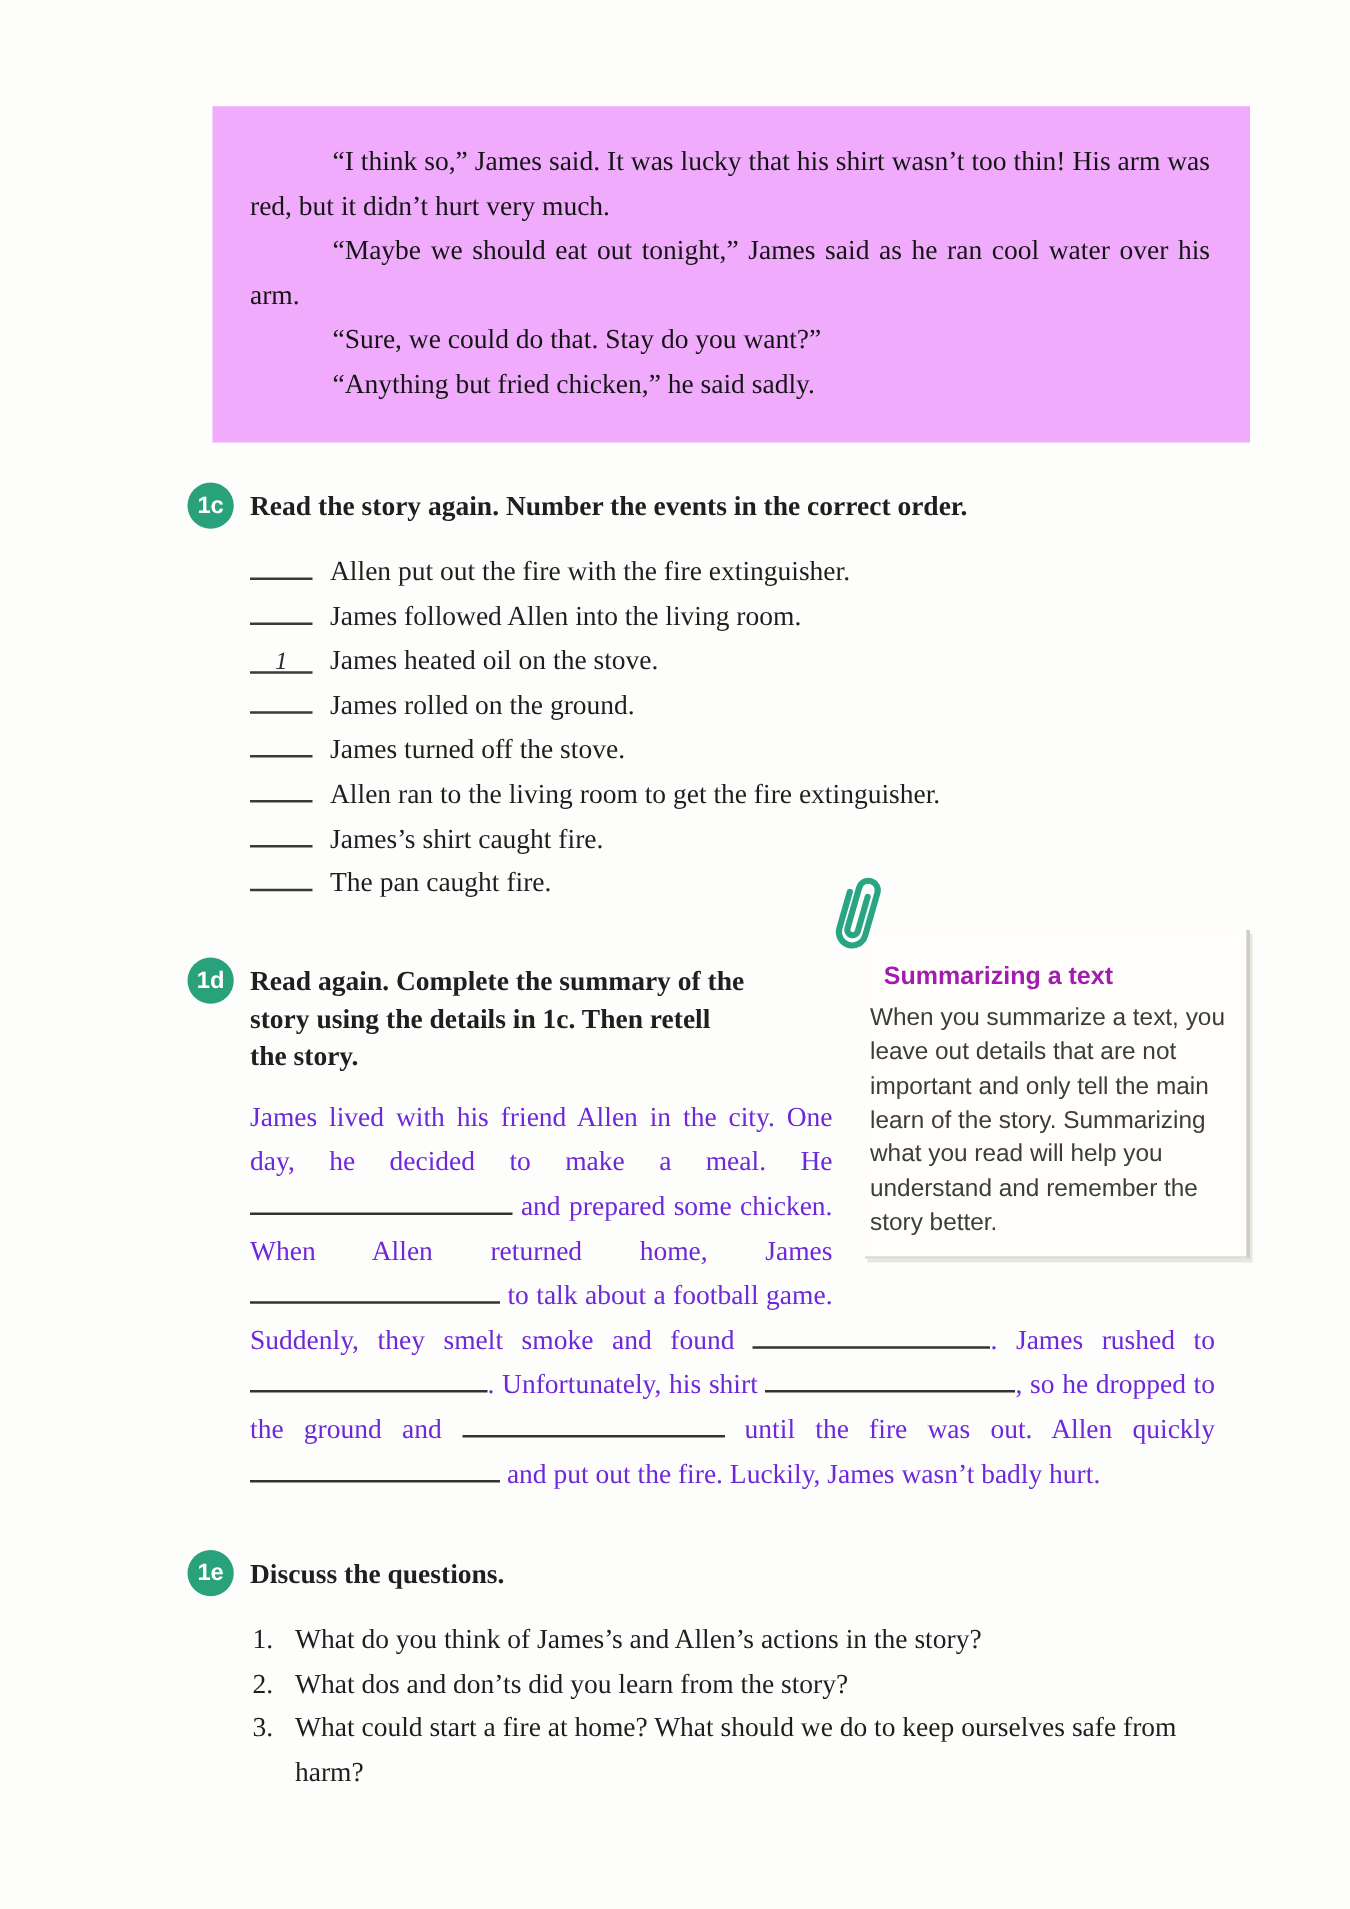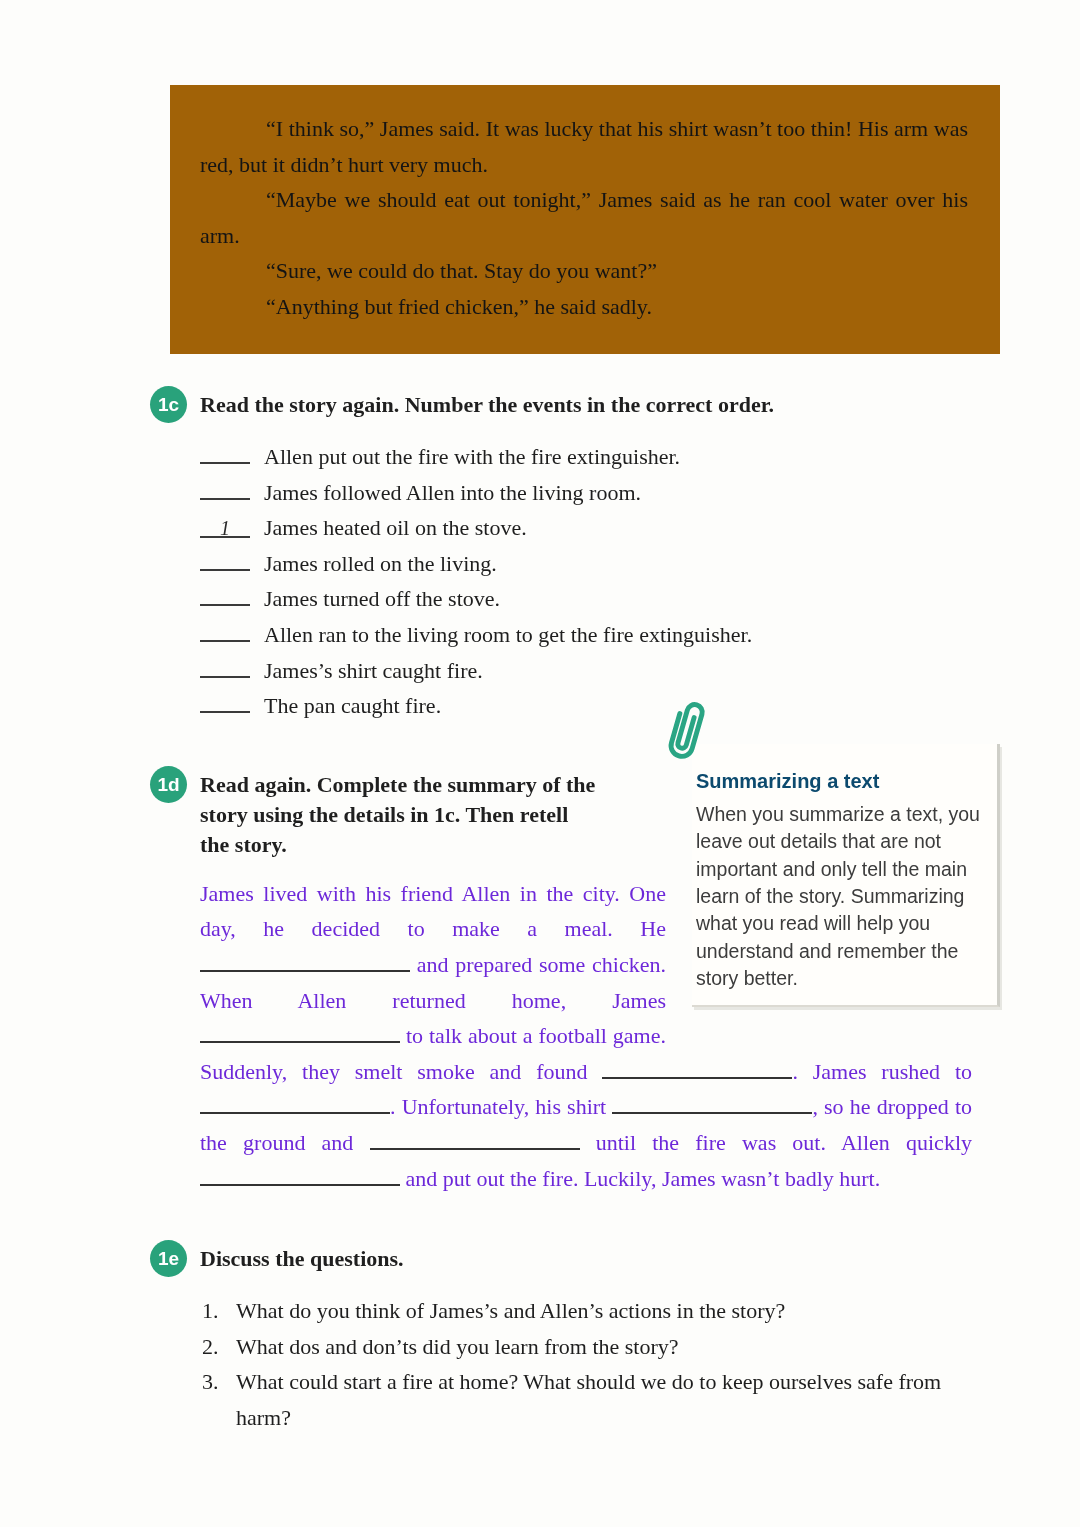--- a/index.html
+++ b/index.html
@@ -18,7 +18,7 @@
   .story-block {
     margin:85px 0 0 20px;
     width:830px;
-    background:#a16207;
+    background:#f0abfc;
     padding:26px 32px 30px 30px;
     font-family:Liberation Serif, serif;
   }

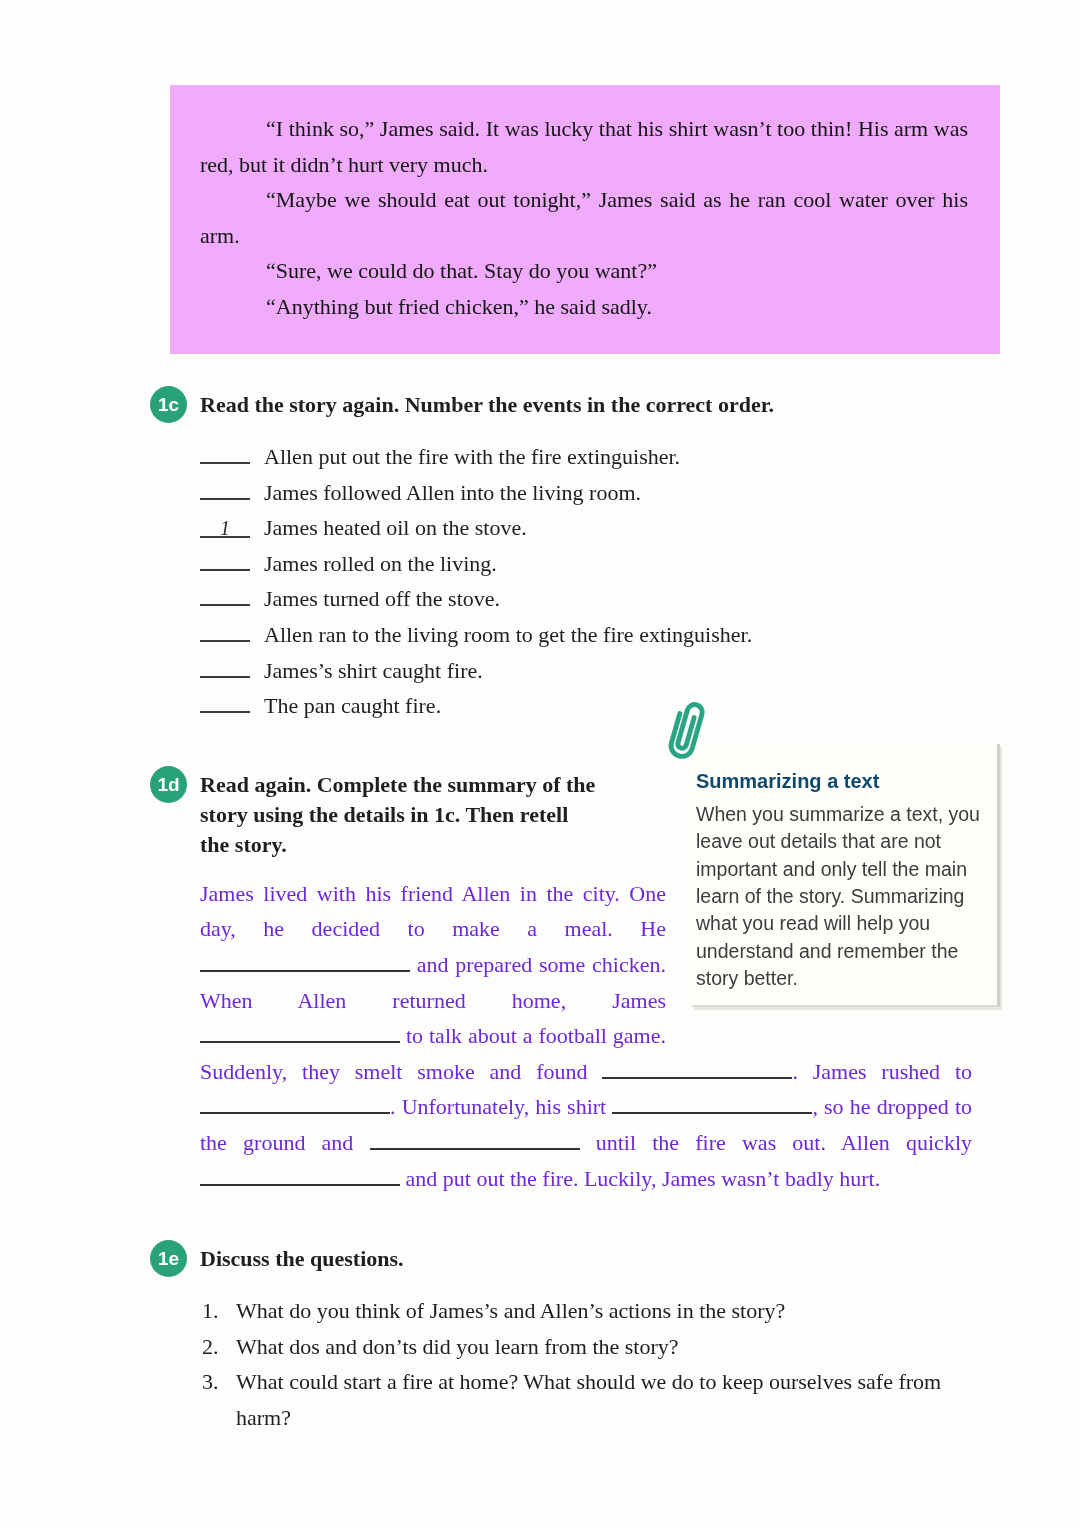--- a/index.html
+++ b/index.html
@@ -146,7 +146,7 @@
         <div class="c-row"><span class="blank-num"></span><span>Allen put out the fire with the fire extinguisher.</span></div>
         <div class="c-row"><span class="blank-num"></span><span>James followed Allen into the living room.</span></div>
         <div class="c-row"><span class="blank-num">1</span><span>James heated oil on the stove.</span></div>
-        <div class="c-row"><span class="blank-num"></span><span>James rolled on the living.</span></div>
+        <div class="c-row"><span class="blank-num"></span><span>James rolled on the ground.</span></div>
         <div class="c-row"><span class="blank-num"></span><span>James turned off the stove.</span></div>
         <div class="c-row"><span class="blank-num"></span><span>Allen ran to the living room to get the fire extinguisher.</span></div>
         <div class="c-row"><span class="blank-num"></span><span>James’s shirt caught fire.</span></div>

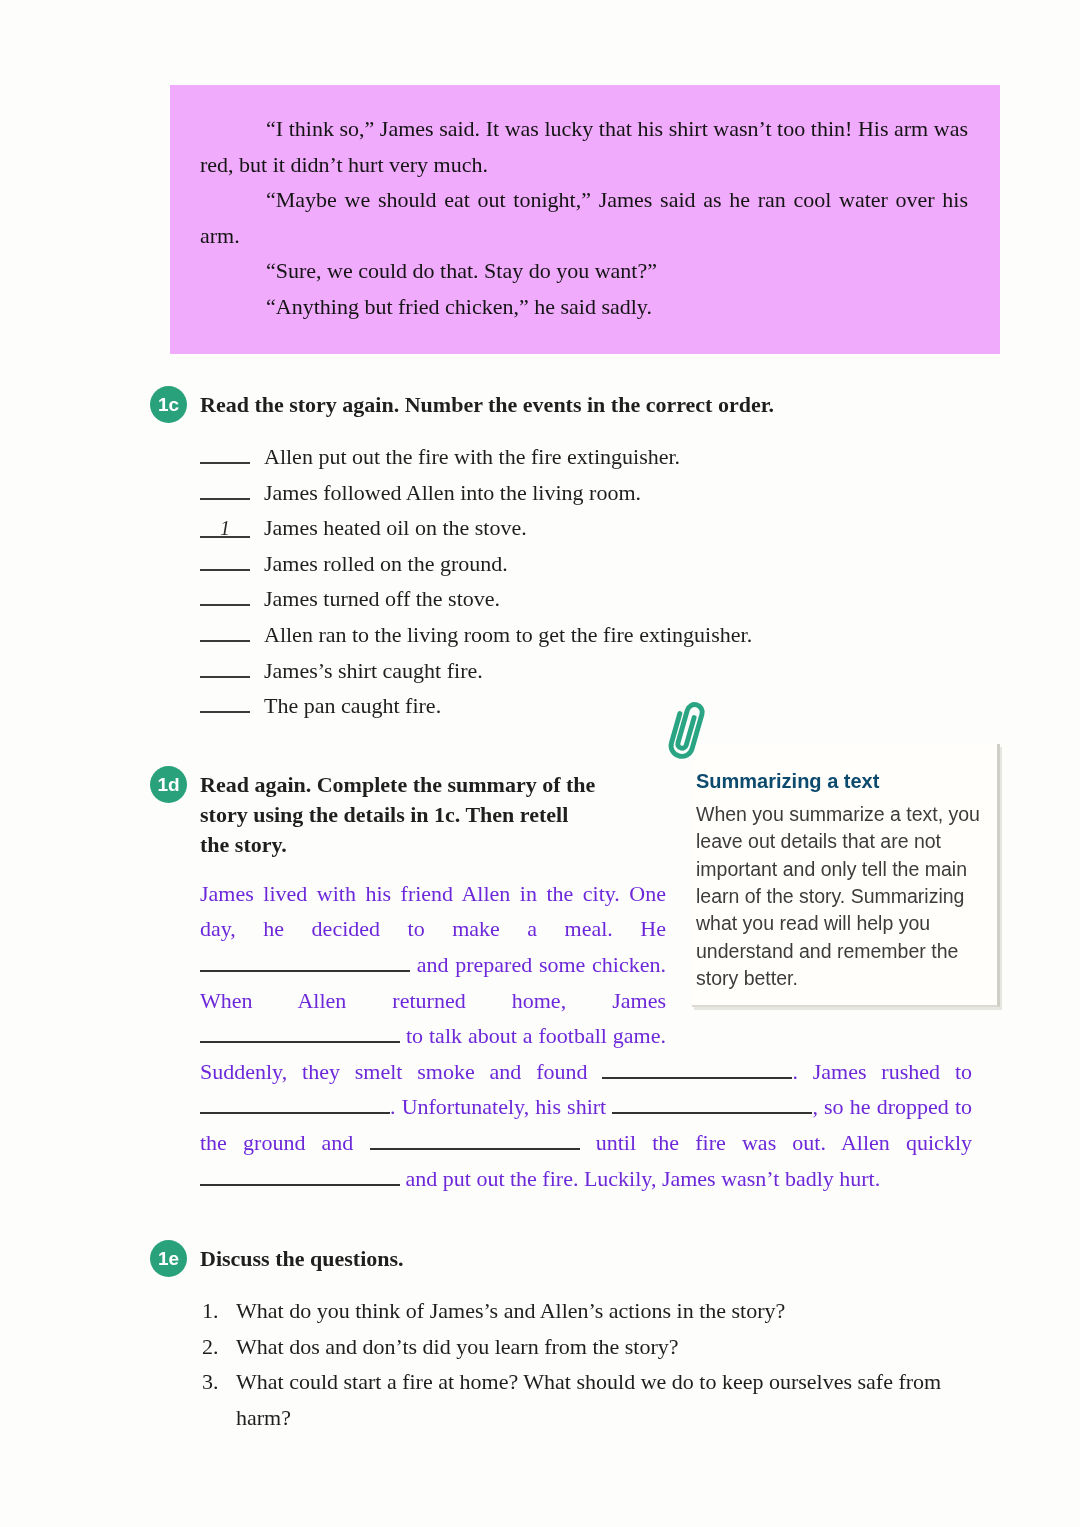--- a/index.html
+++ b/index.html
@@ -75,7 +75,7 @@
   }
   .tip-title {
     font:bold 20px/26px "Liberation Sans", sans-serif;
-    color:#0c4a6e; margin-bottom:7px;
+    color:#a21caf; margin-bottom:7px;margin-left:11px;
   }
   .tip-body {
     font:19.5px/27.4px "Liberation Sans", sans-serif;

